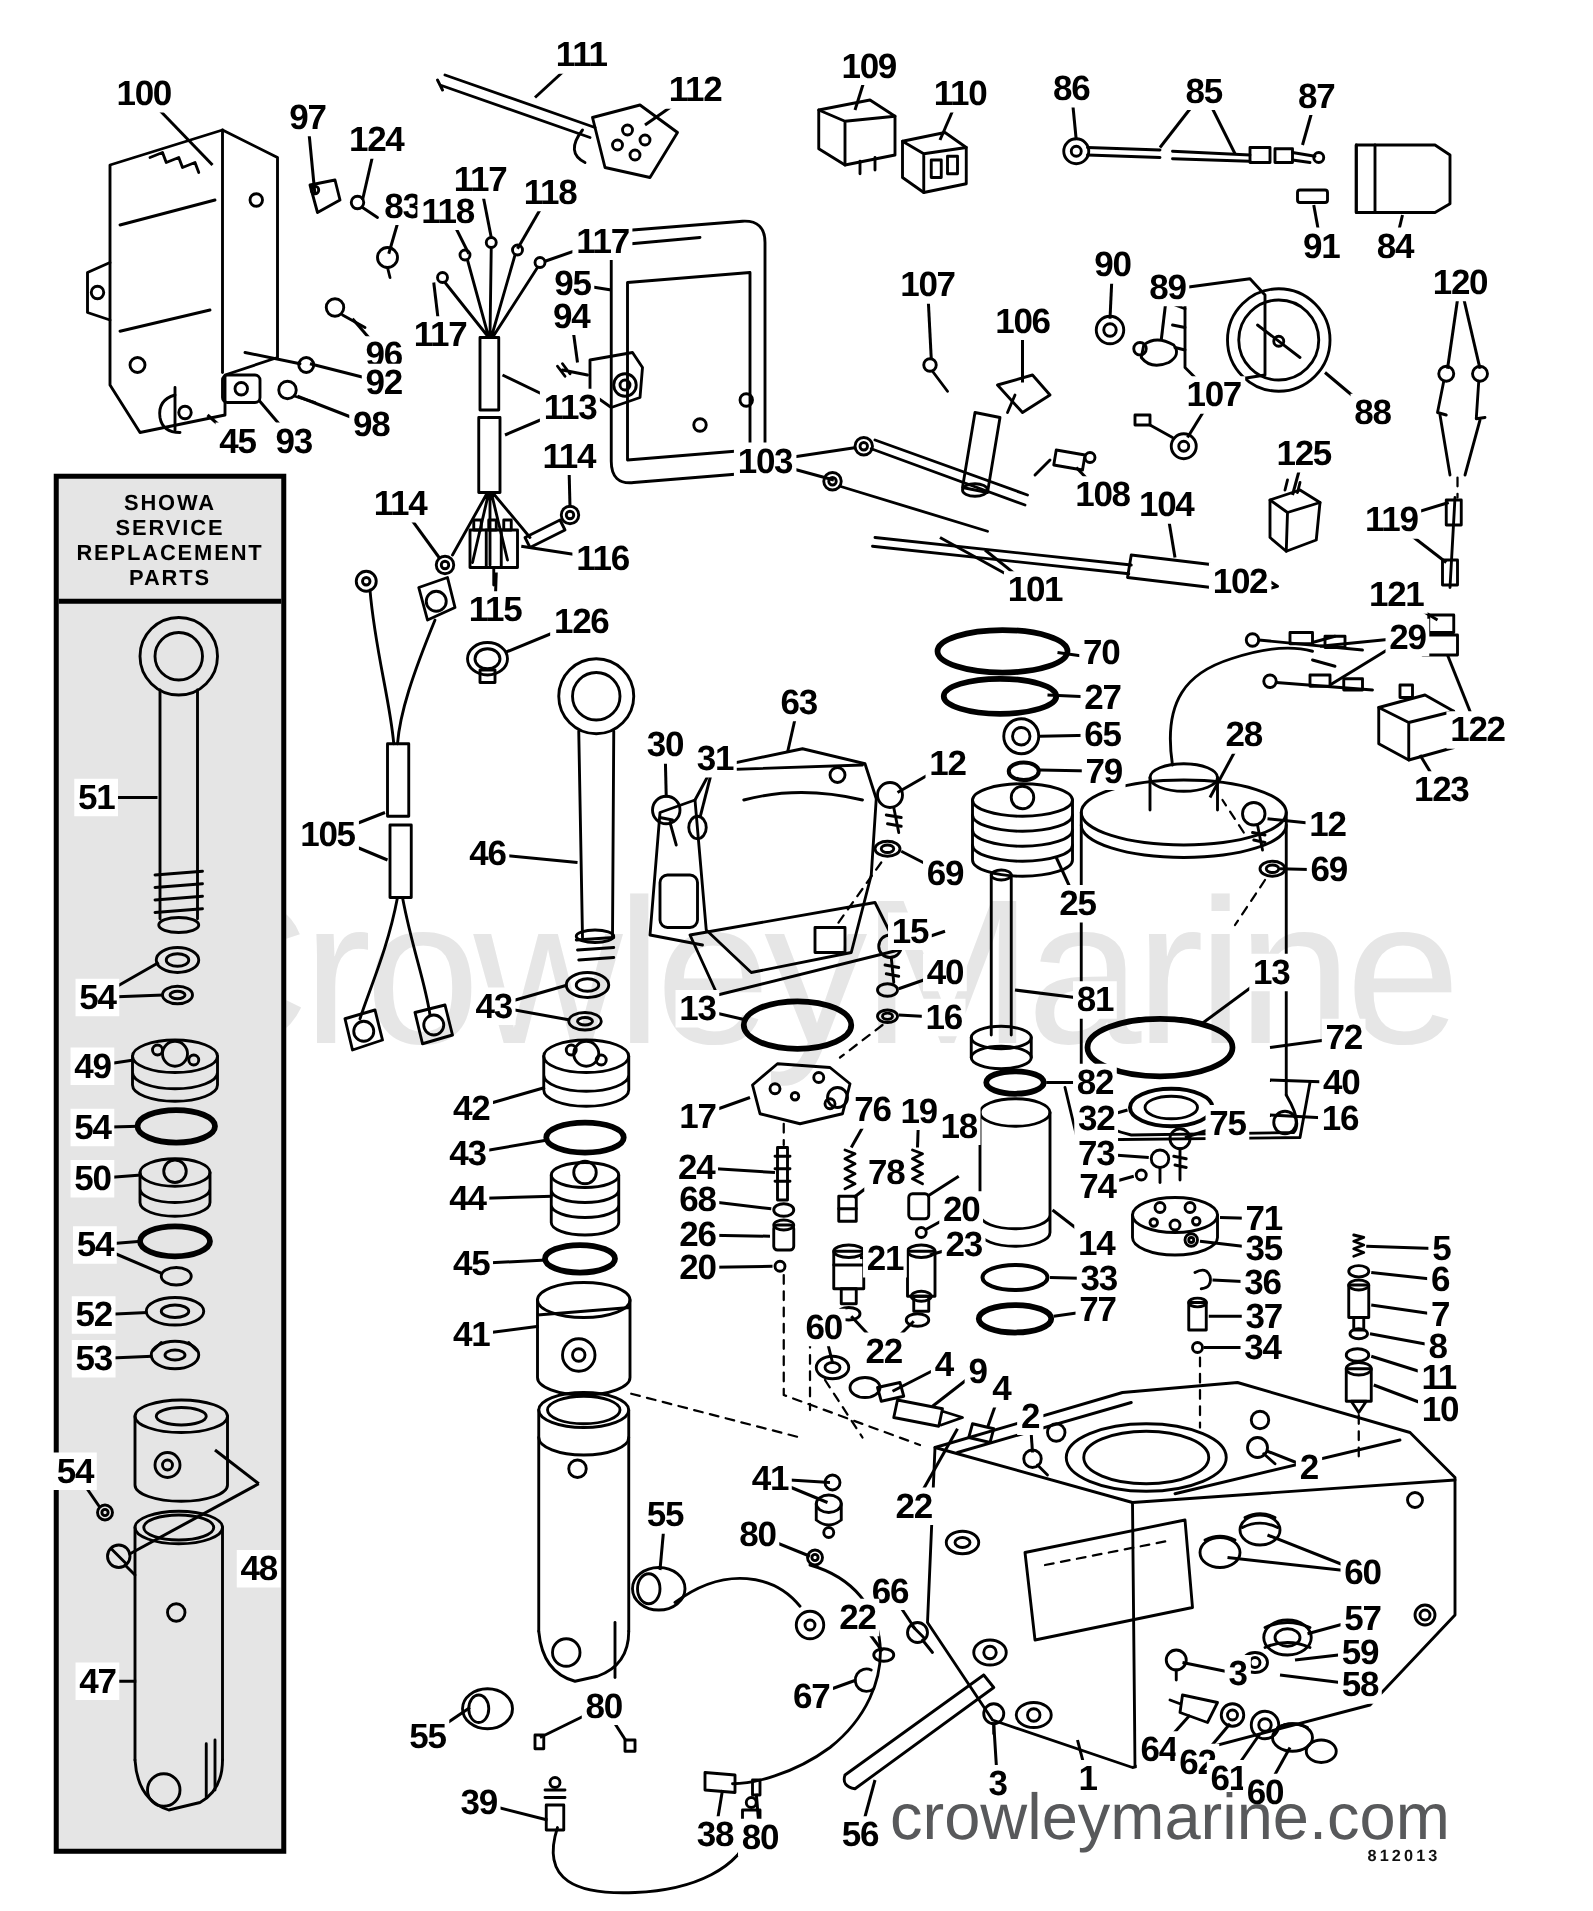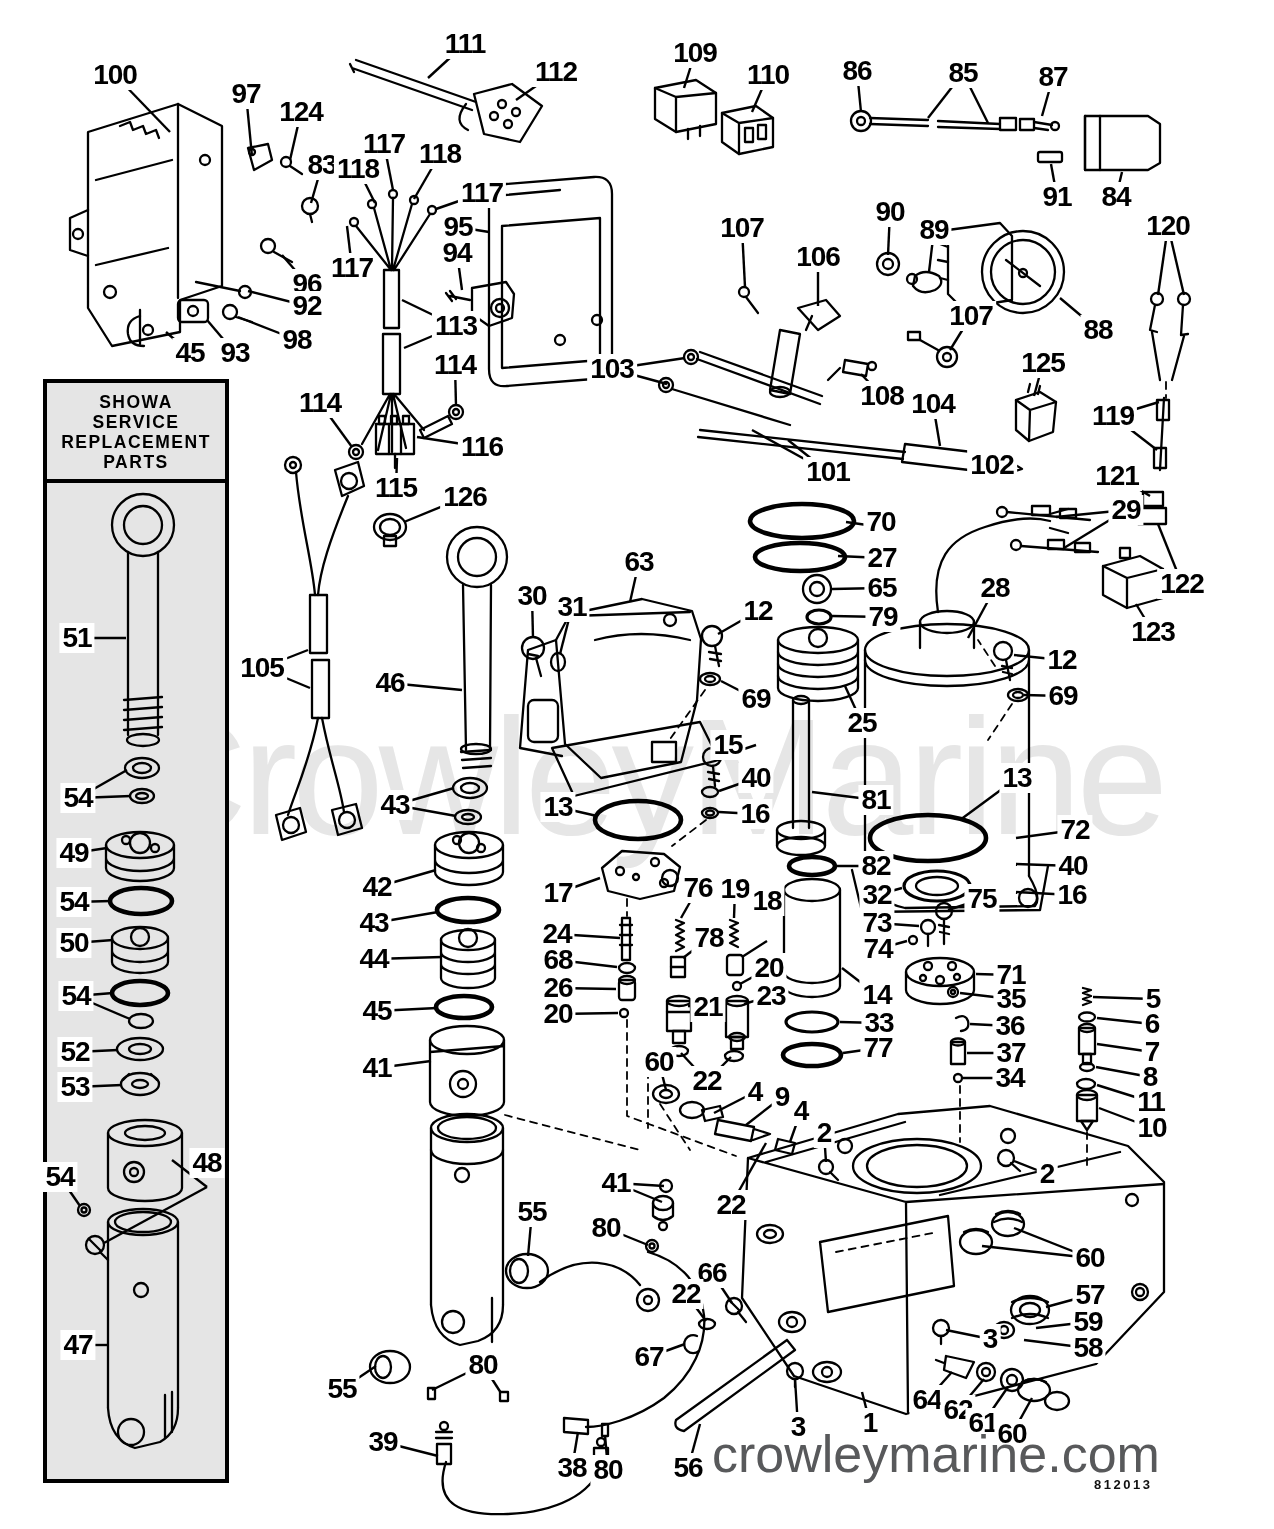--- a/index.html
+++ b/index.html
@@ -849,7 +849,7 @@
       <div class="callout" style="left: 75px; top: 1052px;">52</div>
       <div class="callout" style="left: 75px; top: 1087px;">53</div>
       <div class="callout" style="left: 60px; top: 1177px;">54</div>
-      <div class="callout" style="left: 207px; top: 1163px;">48</div>
+      <div class="callout" style="left: 207px; top: 1255px;">48</div>
       <div class="callout" style="left: 78px; top: 1345px;">47</div>
       <div class="callout" style="left: 395px; top: 805px;">43</div>
       <div class="callout" style="left: 377px; top: 887px;">42</div>

